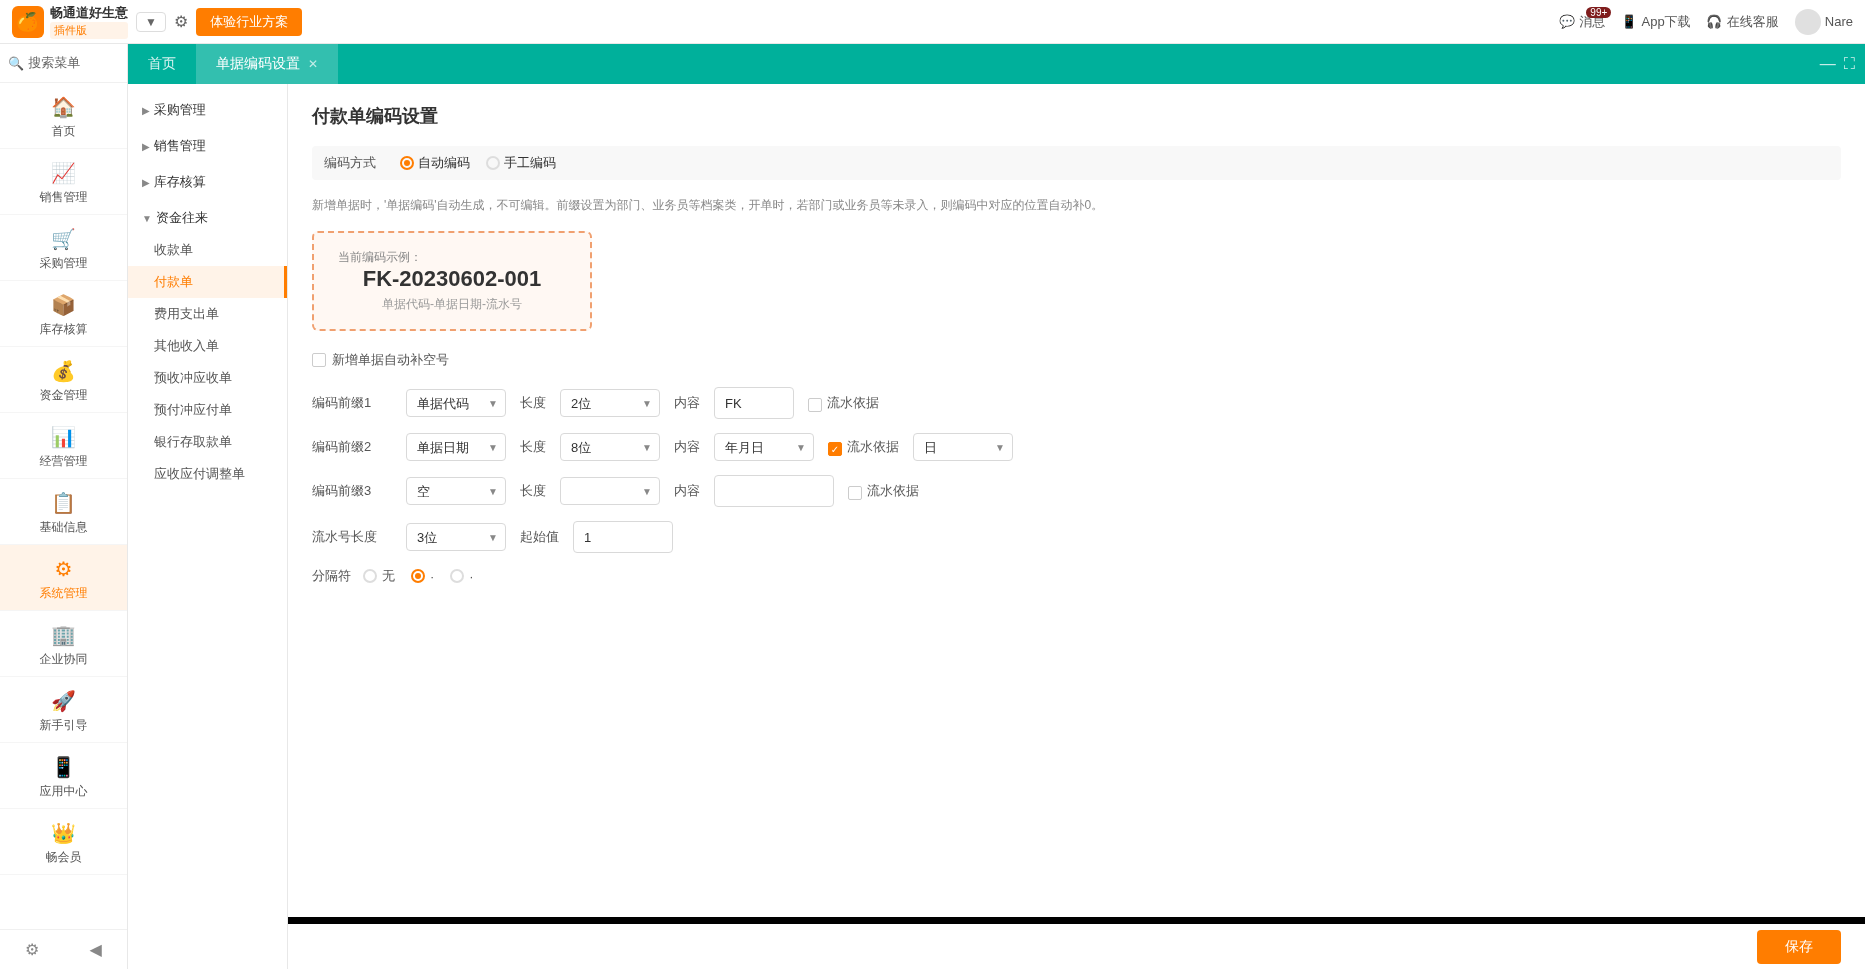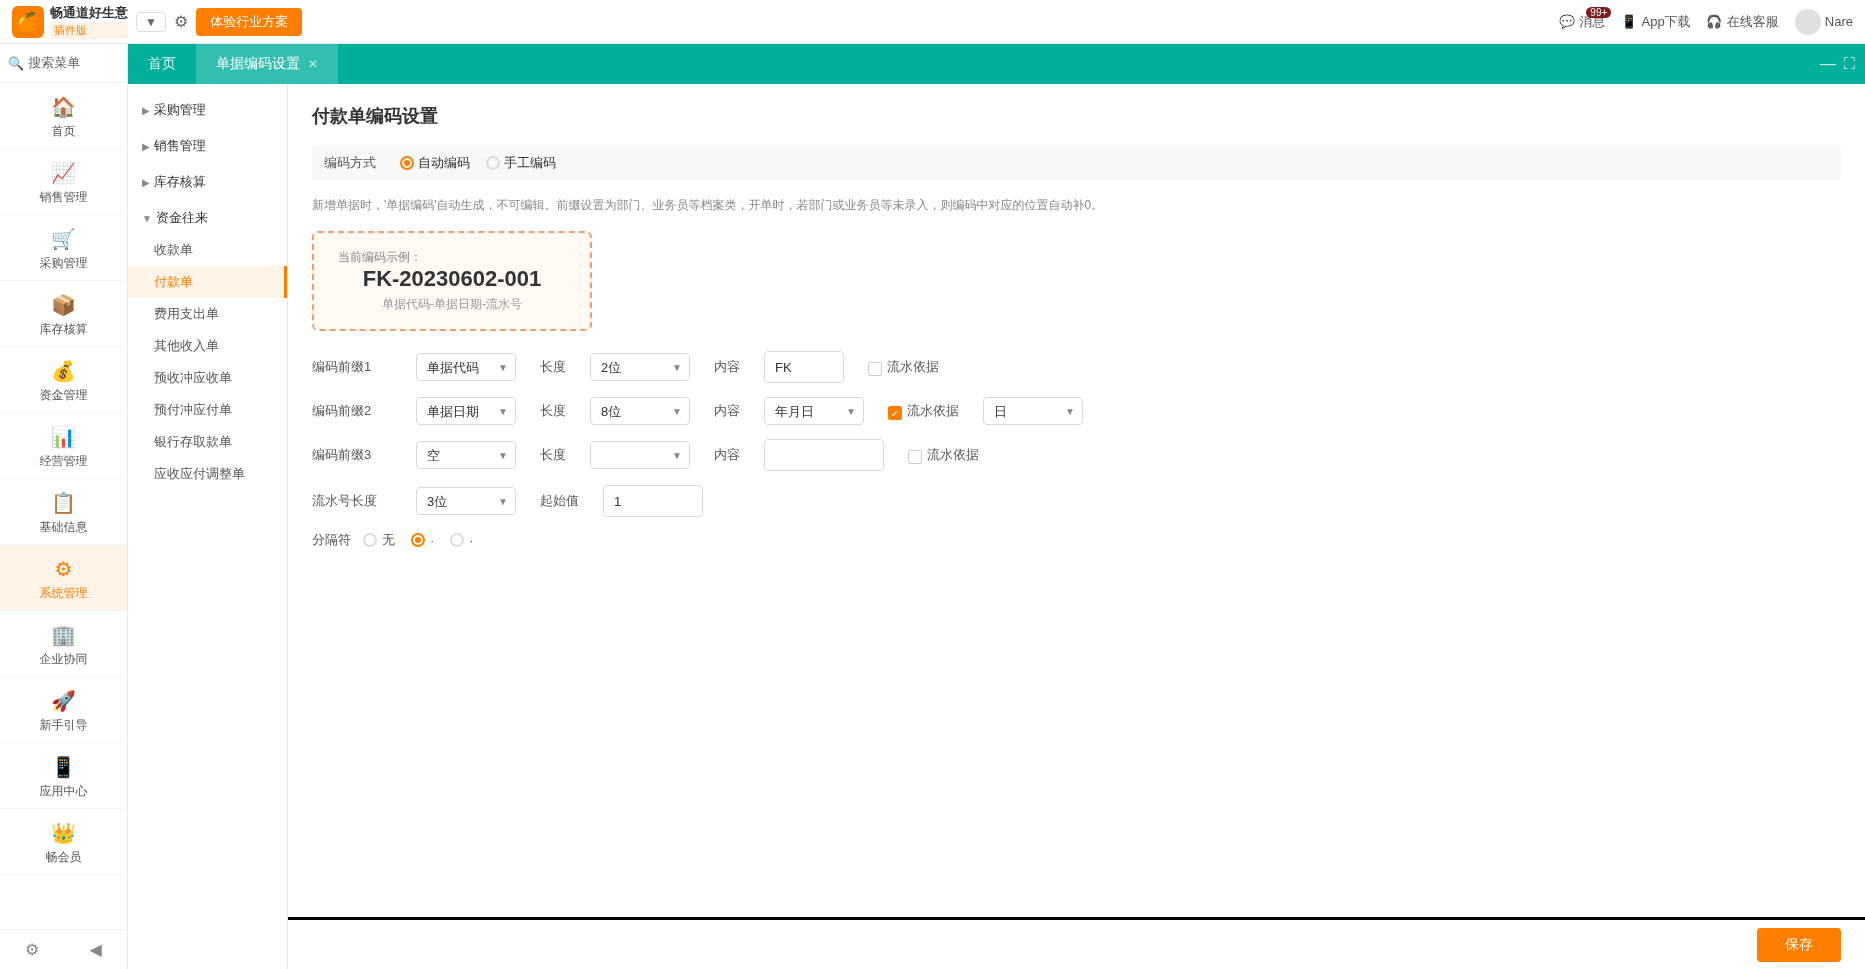--- a/index.html
+++ b/index.html
@@ -428,6 +428,10 @@
           </div>
 
           
+          <div class="checkbox-row">
+            <span class="checkbox-unchecked checkbox-box"></span>
+            <span>新增单据自动补空号</span>
+          </div>
 
           
           <div class="form-row">

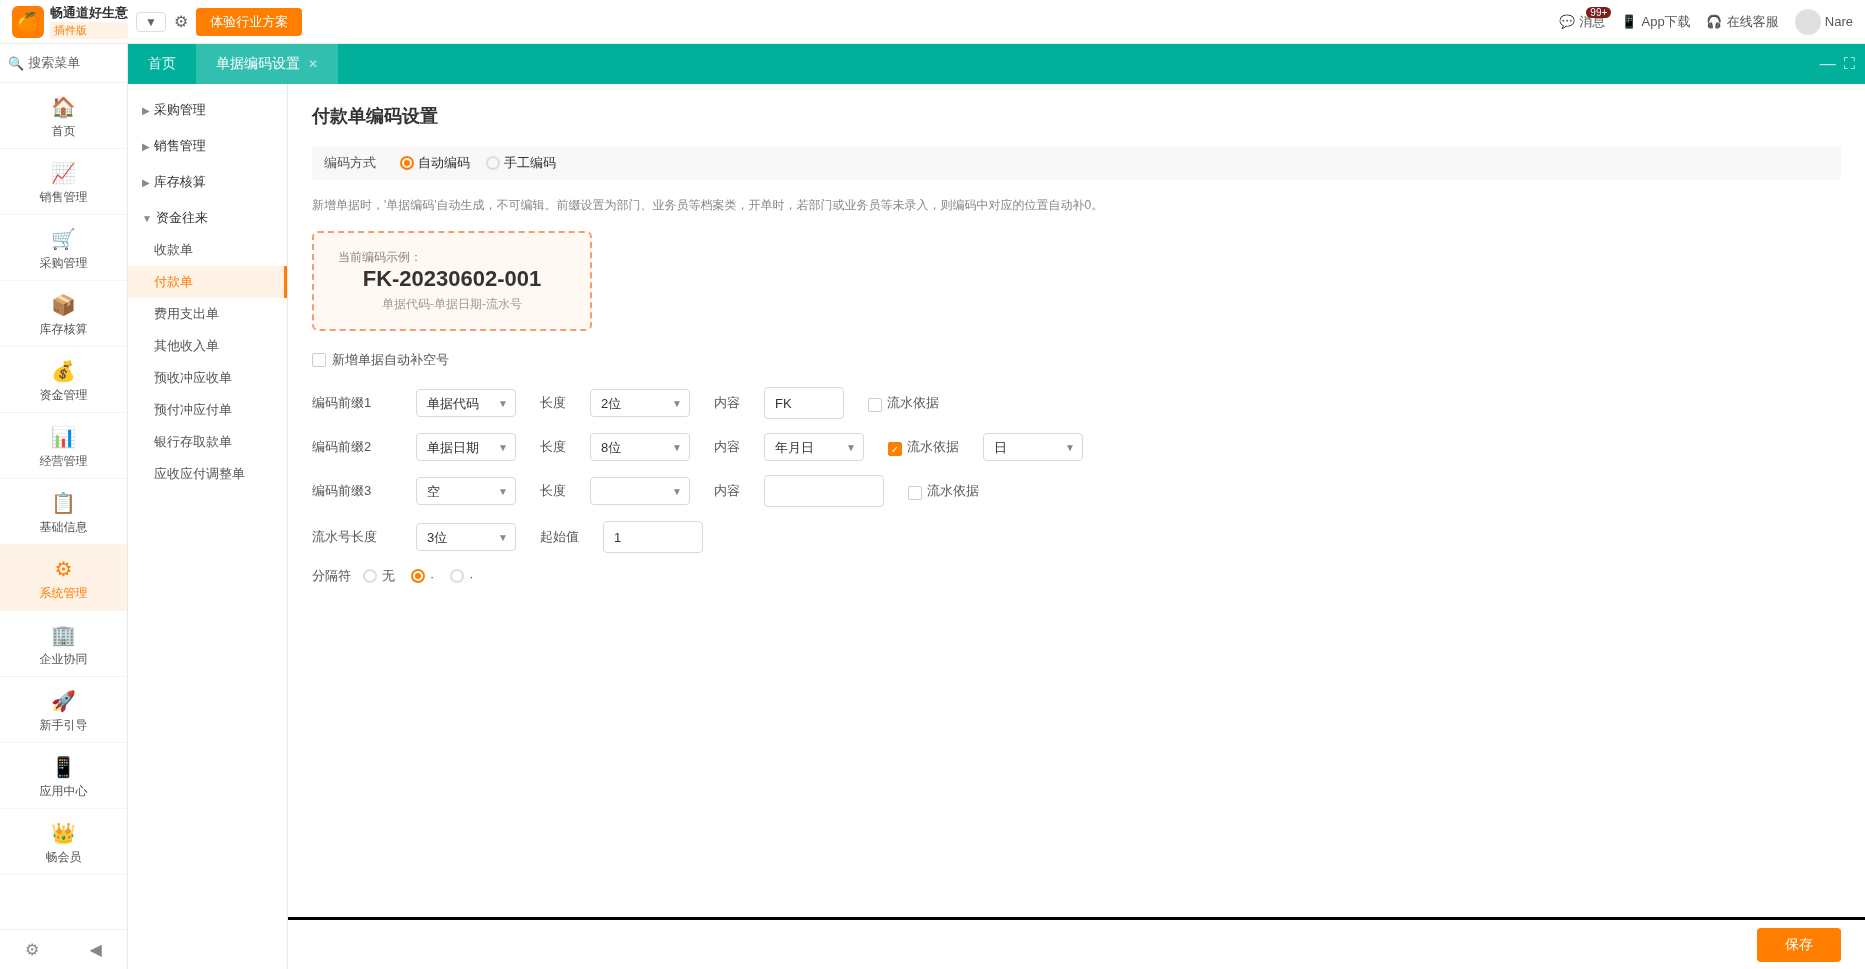--- a/index.html
+++ b/index.html
@@ -168,7 +168,7 @@
     .form-row {
       display: flex;
       align-items: center;
-      gap: 24px;
+      gap: 14px;
       margin-bottom: 14px;
       flex-wrap: nowrap;
     }

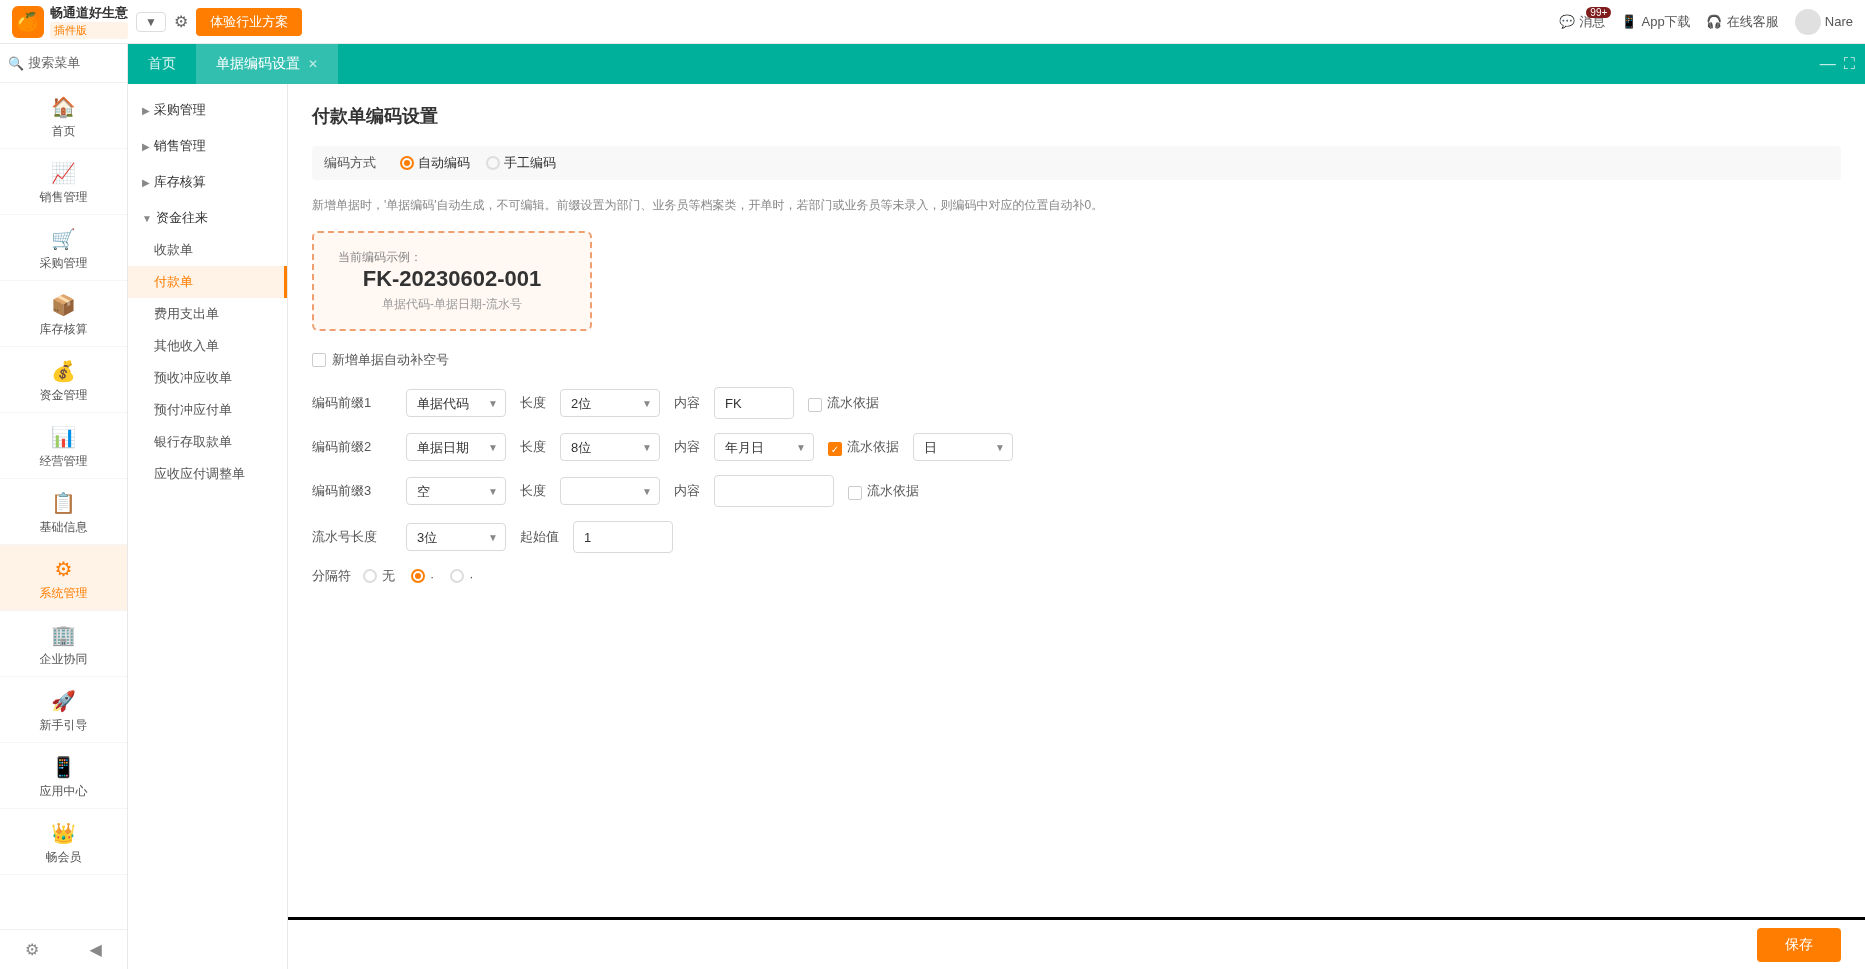--- a/index.html
+++ b/index.html
@@ -205,7 +205,7 @@
     .bottom-bar {
       height: 52px;
       background: #fff;
-      border-top: 3px solid #000000;
+      border-top: 7px solid #000000;
       display: flex;
       align-items: center;
       justify-content: flex-end;

